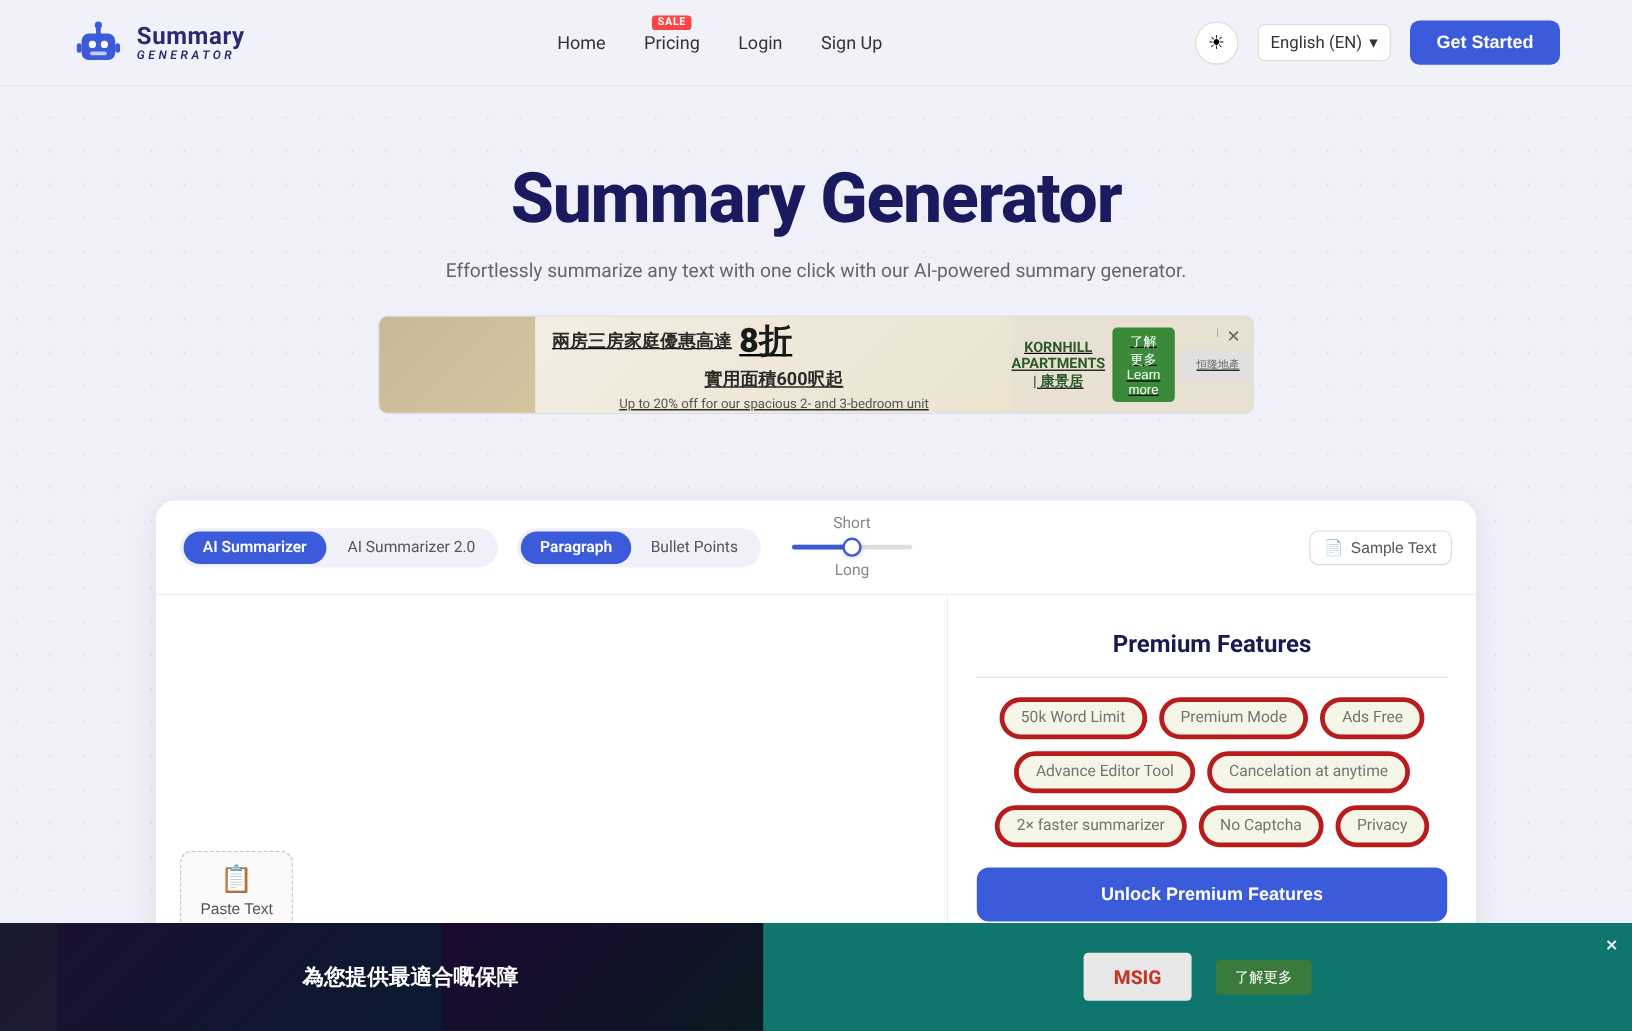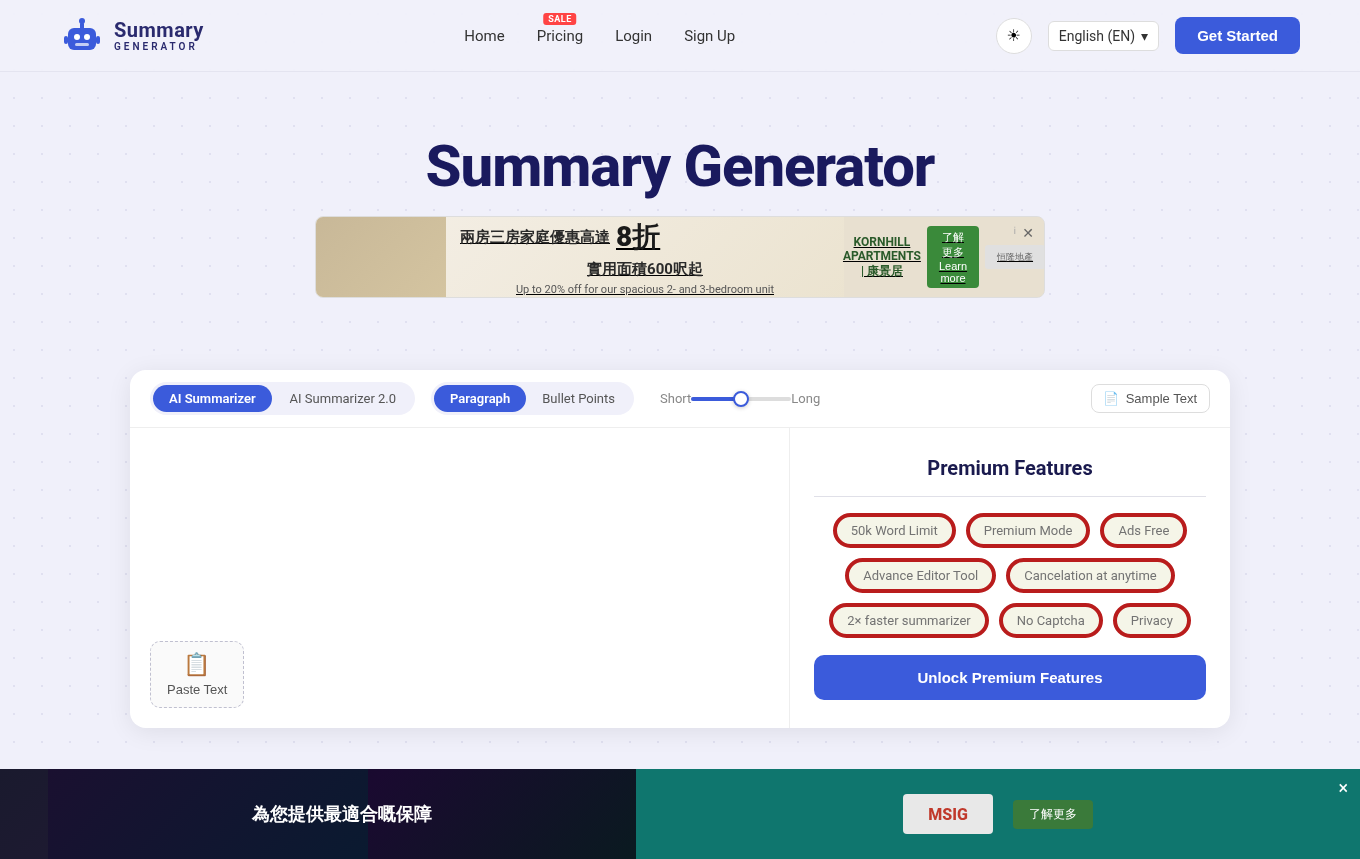--- a/index.html
+++ b/index.html
@@ -65,6 +65,7 @@
       color: #2a2a6e;
       letter-spacing: 3px;
       text-transform: uppercase;
+      font-style: italic;
     }
 
     .nav {

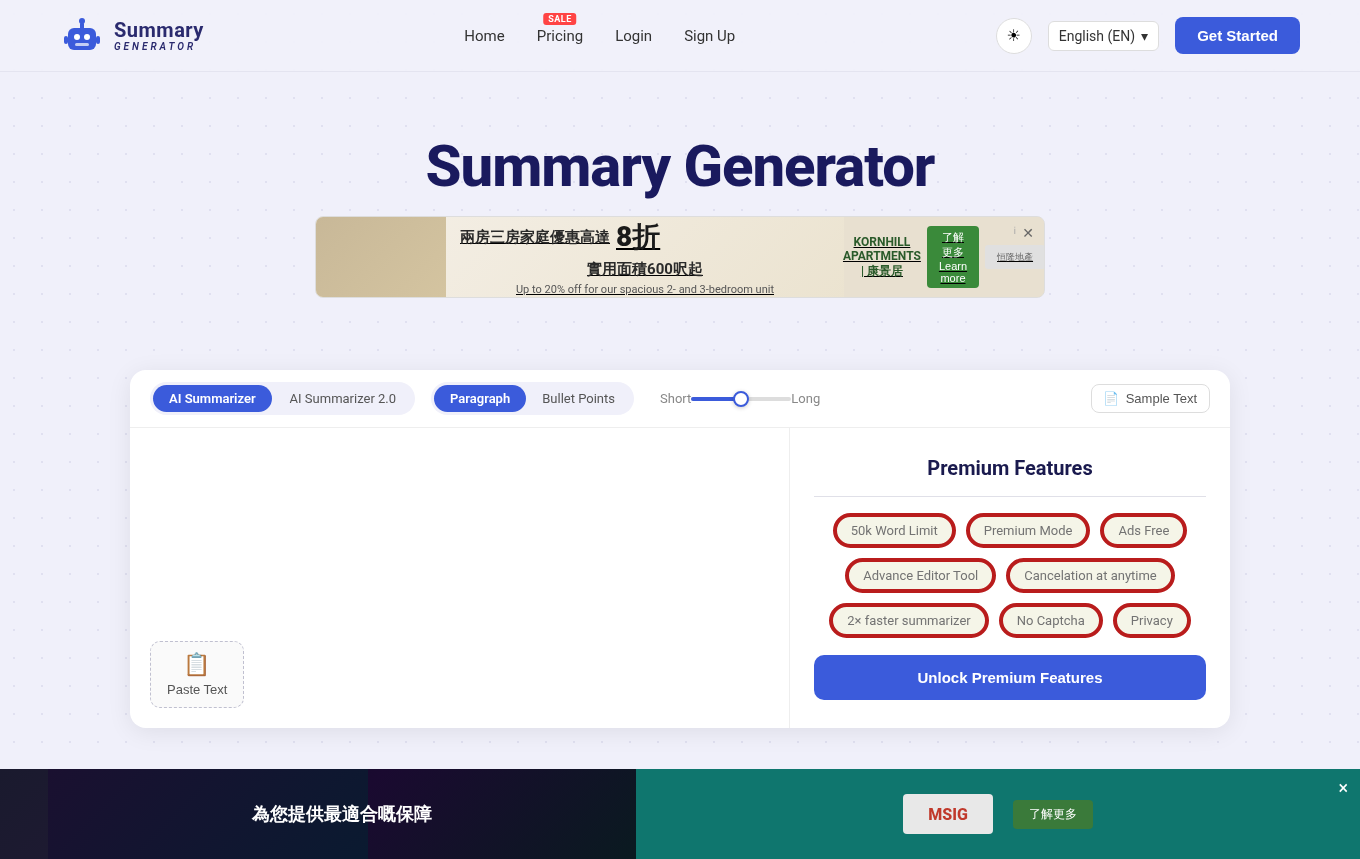--- a/index.html
+++ b/index.html
@@ -573,6 +573,7 @@
 
 <section class="hero">
   <h1 class="hero-title">Summary Generator</h1>
+  <p class="hero-subtitle">Effortlessly summarize any text with one click with our AI-powered summary generator.</p>
 
   <div class="ad-banner">
     <div class="ad-image"></div>

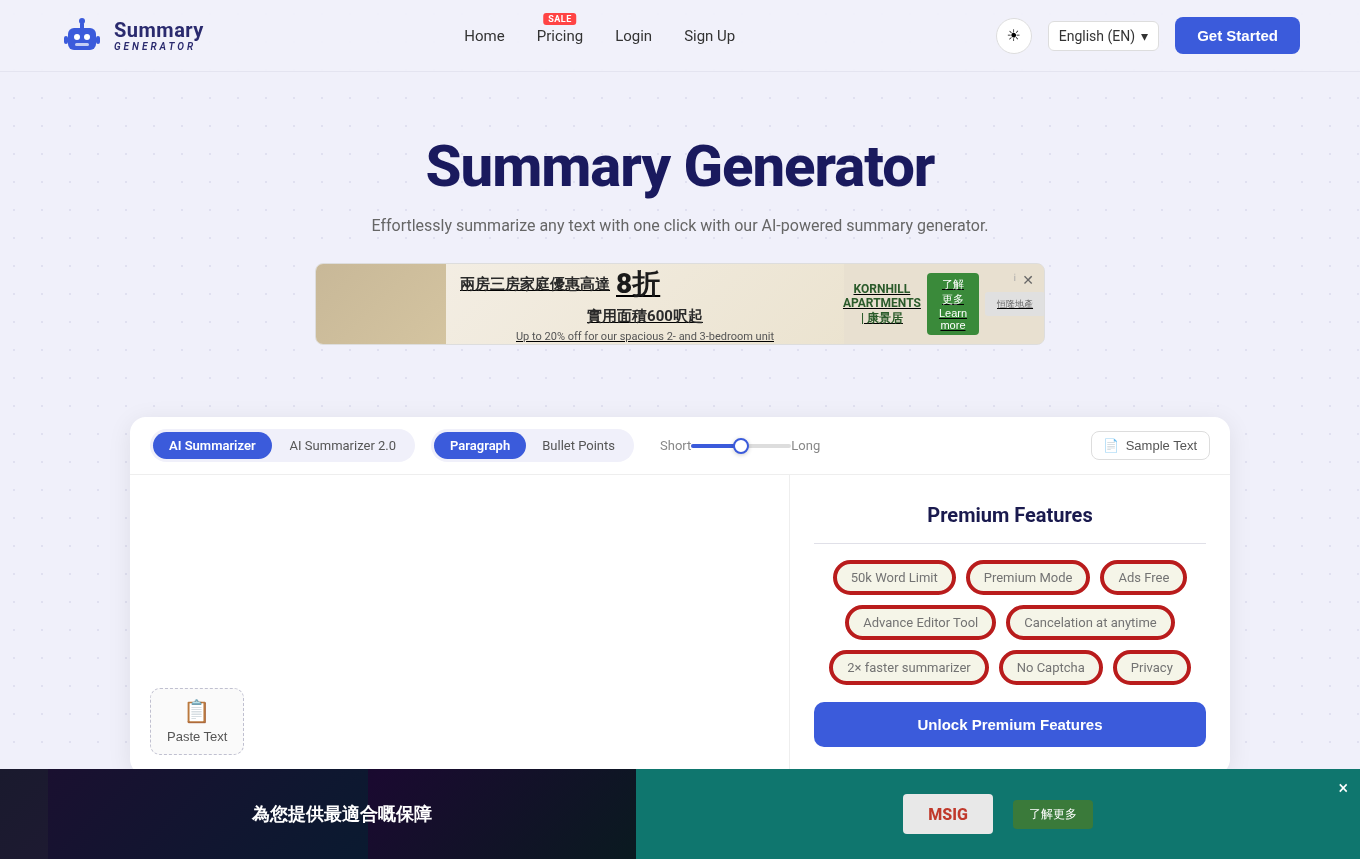--- a/index.html
+++ b/index.html
@@ -324,7 +324,9 @@
     .length-slider-area {
       display: flex;
       align-items: center;
+      gap: 10px;
       margin-left: 10px;
+      flex-direction: column;
     }
 
     .length-label {

